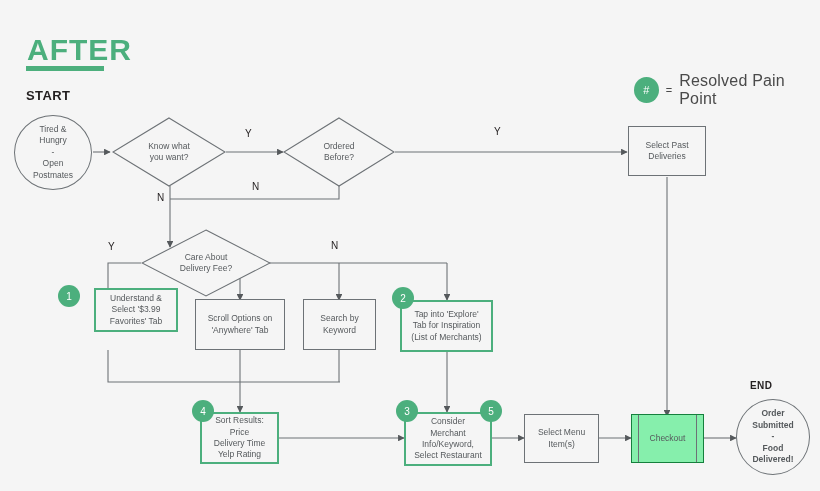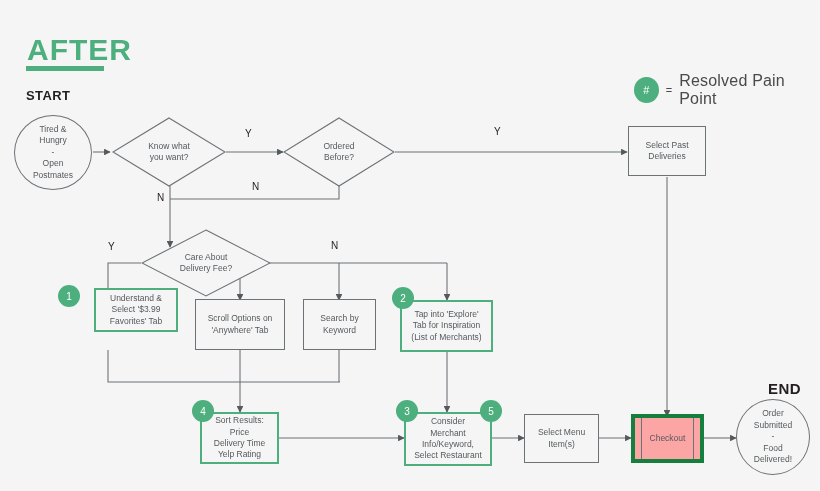--- a/index.html
+++ b/index.html
@@ -28,8 +28,8 @@
     font-size:13px;font-weight:bold;color:#231f20;letter-spacing:.4px;
   }
   .end-label{
-    position:absolute;left:768px;top:380px;
-    font-size:15px;font-weight:bold;color:#231f20;letter-spacing:.4px;
+    position:absolute;left:750px;top:380px;
+    font-size:10px;font-weight:bold;color:#231f20;letter-spacing:.4px;
   }
 
   

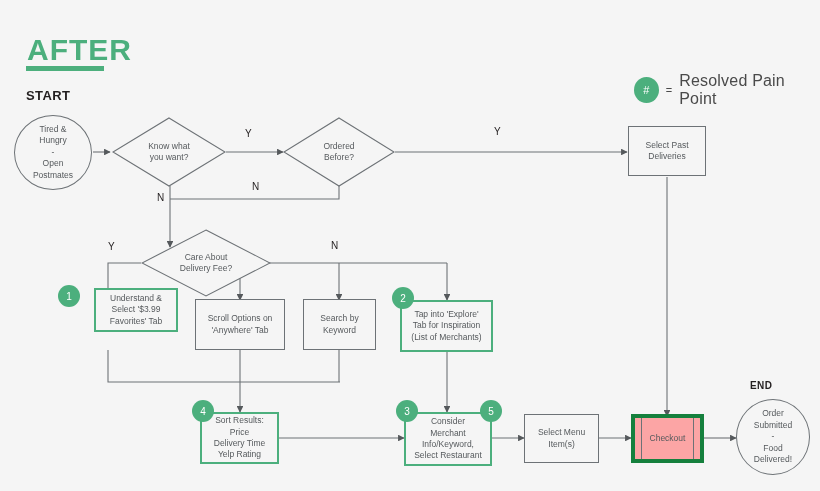--- a/index.html
+++ b/index.html
@@ -242,7 +242,7 @@
 </div>
 
 <div class="node oval" style="left:736px;top:399px;width:74px;height:76px;">
-  <span style="white-space:pre-line;">Order
+  <span style="white-space:pre-line;font-weight:bold;">Order
 Submitted
 -
 Food

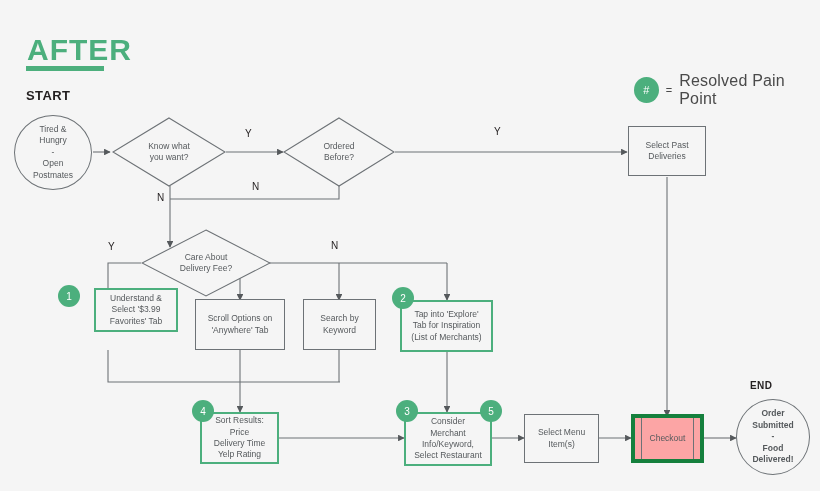--- a/index.html
+++ b/index.html
@@ -57,7 +57,7 @@
   }
   .rect.green{border:2px solid #4CAF7D;}
   .proc{
-    border:4px solid #15803d;background:#fca5a5;
+    border:1px solid #15803d;background:#86efac;
   }
   .proc .bar-l,.proc .bar-r{
     position:absolute;top:0;bottom:0;width:0;border-left:1px solid #6d7276;

